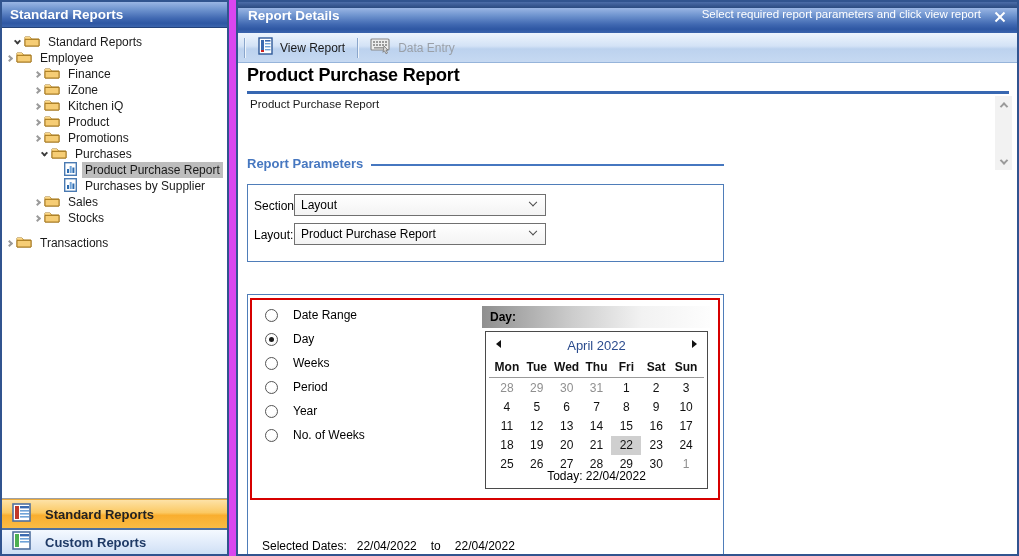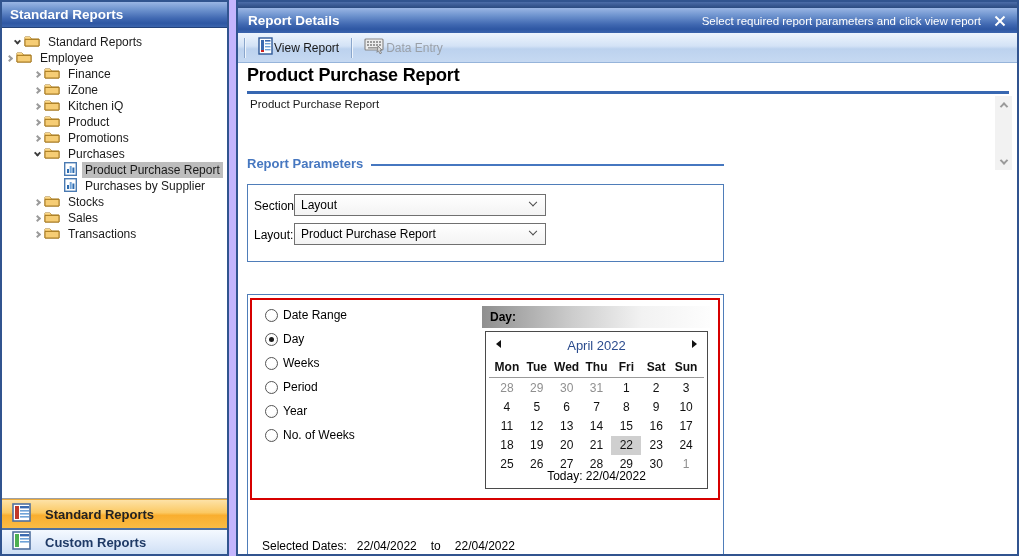--- a/index.html
+++ b/index.html
@@ -4,7 +4,7 @@
 <style>
   * { margin:0; padding:0; box-sizing:border-box; }
   body { font-family:"Liberation Sans","DejaVu Sans",sans-serif; background:#ffffff; }
-  #stage { position:relative; width:1019px; height:556px; background:#c4b5fd; overflow:hidden; }
+  #stage { position:relative; width:1019px; height:556px; background:#d946ef; overflow:hidden; }
 
   
   .left-panel { position:absolute; left:0; top:0; width:229px; height:556px;

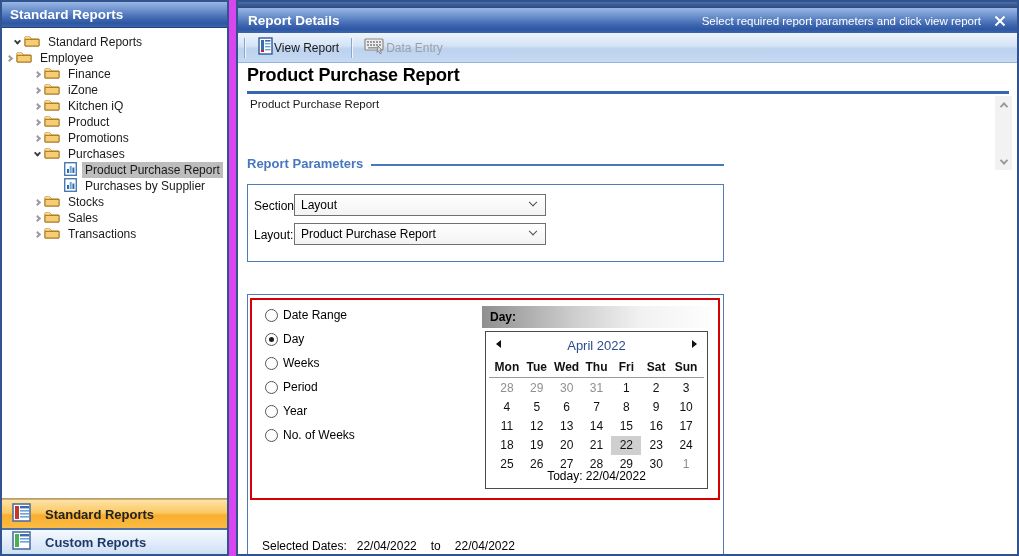--- a/index.html
+++ b/index.html
@@ -40,7 +40,7 @@
     background:linear-gradient(180deg,#4b6ca8,#2a4a80); }
   .rp-header { position:absolute; left:0; top:6px; width:100%; height:25px;
     background:linear-gradient(180deg,#9ab6e4 0%,#6f94cf 30%,#4169b2 65%,#2e57a3 85%,#3b64ad 100%);
-    display:flex; align-items:center; color:#fff; }
+    display:flex; align-items:flex-start; color:#fff; }
   .rp-title { font-weight:bold; font-size:13.5px; padding-left:10px; }
   .rp-hint { margin-left:auto; font-size:11.5px; padding-right:10px; }
   .rp-close { width:18px; height:18px; margin-right:8px; display:flex; align-items:center; justify-content:center; cursor:pointer; }

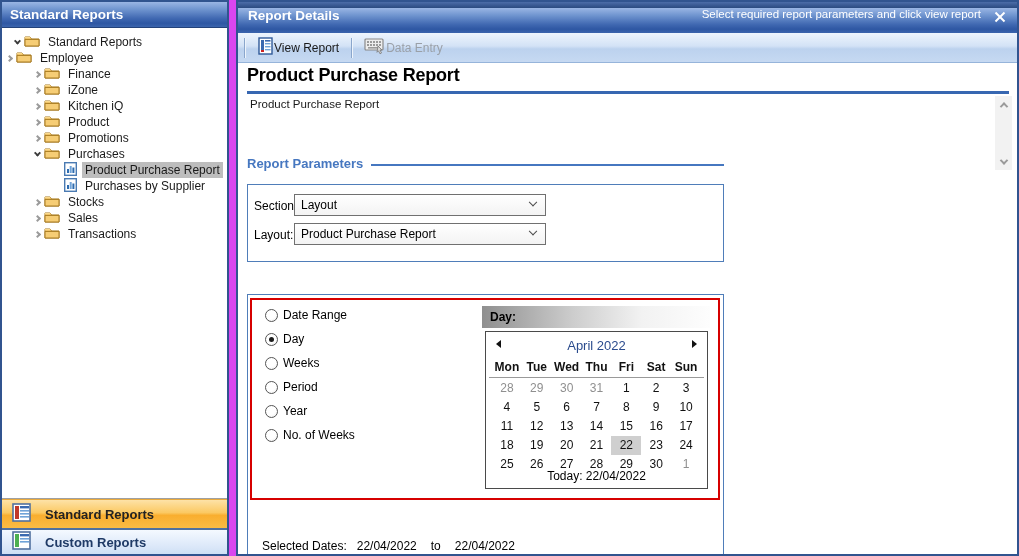--- a/index.html
+++ b/index.html
@@ -49,7 +49,7 @@
     background:linear-gradient(180deg,#eef5fd 0%,#d3e2f6 45%,#bcd2ee 55%,#c6d9f2 100%);
     border-bottom:1px solid #96b4da; display:flex; align-items:center; font-size:12px; }
   .tb-sep { width:1px; height:20px; background:#8aa6cc; box-shadow:1px 0 0 #eef4fb; margin:0 6px; }
-  .tb-btn { display:flex; align-items:center; padding:0 6px; height:26px; }
+  .tb-btn { display:flex; align-items:center; gap:6px; padding:0 6px; height:26px; }
   .tb-btn .lbl { color:#1a1a1a; }
   .tb-btn.disabled .lbl { color:#9aa0a8; }
 

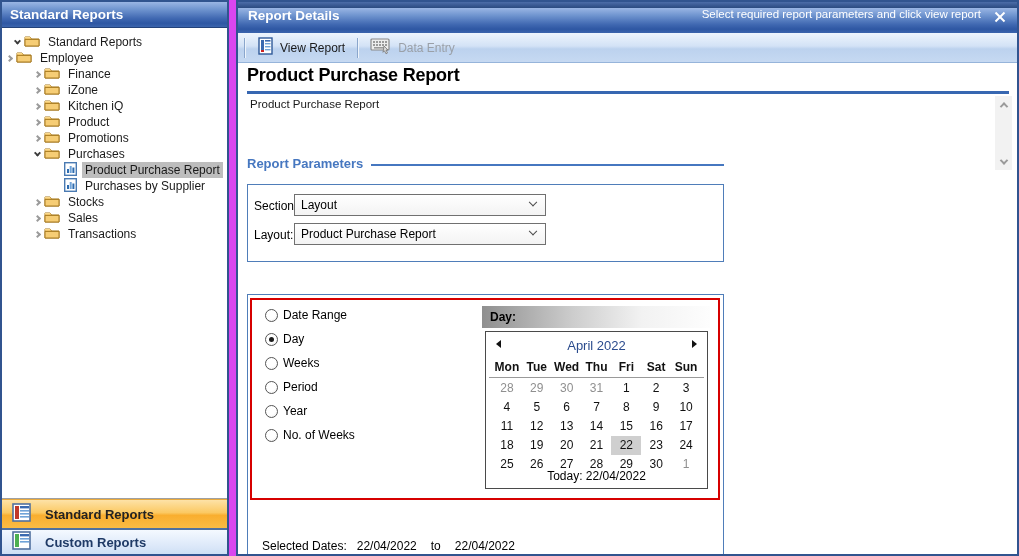--- a/index.html
+++ b/index.html
@@ -195,7 +195,7 @@
             </svg></span>
           <span class="tlabel">Promotions</span>
         </div>
-        <div class="tree-row" style="padding-left: 28px;">
+        <div class="tree-row" style="padding-left: 35px;">
           <span class="chev-slot">
             <span class="tchev expanded"></span>
           </span>

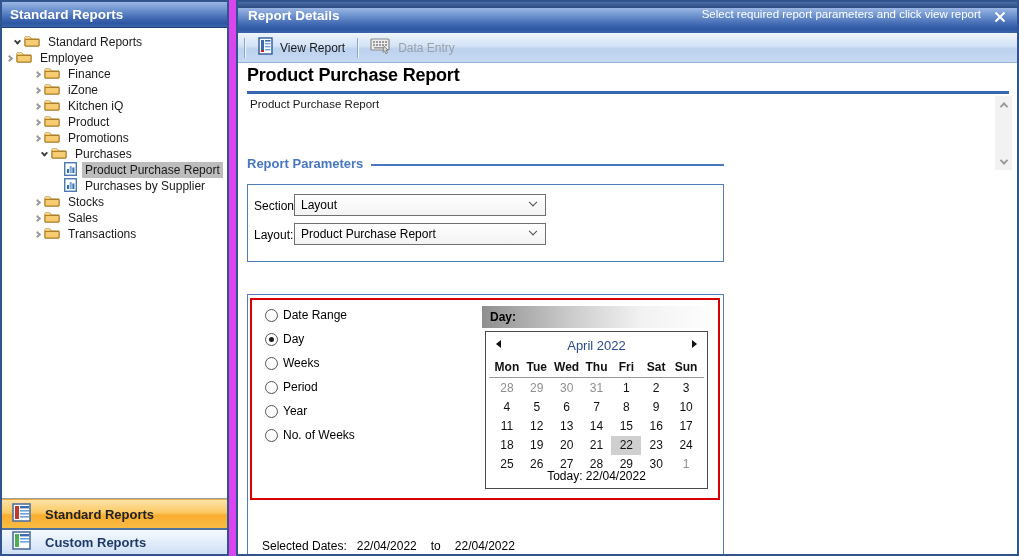--- a/index.html
+++ b/index.html
@@ -235,18 +235,18 @@
               <path d="M1 5.4 h14 v6.6 H1 z" fill="#f6cd75" stroke="#a87b22" stroke-width="1"></path>
               <path d="M1 3 h5 l1 1.4 H1 z" fill="#f9d98d"></path>
             </svg></span>
+          <span class="tlabel">Sales</span>
+        </div>
+        <div class="tree-row" style="padding-left: 28px;">
+          <span class="chev-slot">
+            <span class="tchev collapsed"></span>
+          </span>
+          <span class="ticon"><svg width="16" height="13" viewBox="0 0 16 13">
+              <path d="M1 3 h5 l1.5 2 H15 v7 H1 z" fill="#eeb44c" stroke="#a87b22" stroke-width="1"></path>
+              <path d="M1 5.4 h14 v6.6 H1 z" fill="#f6cd75" stroke="#a87b22" stroke-width="1"></path>
+              <path d="M1 3 h5 l1 1.4 H1 z" fill="#f9d98d"></path>
+            </svg></span>
           <span class="tlabel">Stocks</span>
-        </div>
-        <div class="tree-row" style="padding-left: 28px;">
-          <span class="chev-slot">
-            <span class="tchev collapsed"></span>
-          </span>
-          <span class="ticon"><svg width="16" height="13" viewBox="0 0 16 13">
-              <path d="M1 3 h5 l1.5 2 H15 v7 H1 z" fill="#eeb44c" stroke="#a87b22" stroke-width="1"></path>
-              <path d="M1 5.4 h14 v6.6 H1 z" fill="#f6cd75" stroke="#a87b22" stroke-width="1"></path>
-              <path d="M1 3 h5 l1 1.4 H1 z" fill="#f9d98d"></path>
-            </svg></span>
-          <span class="tlabel">Sales</span>
         </div>
         <div class="tree-row" style="padding-left: 28px;">
           <span class="chev-slot">

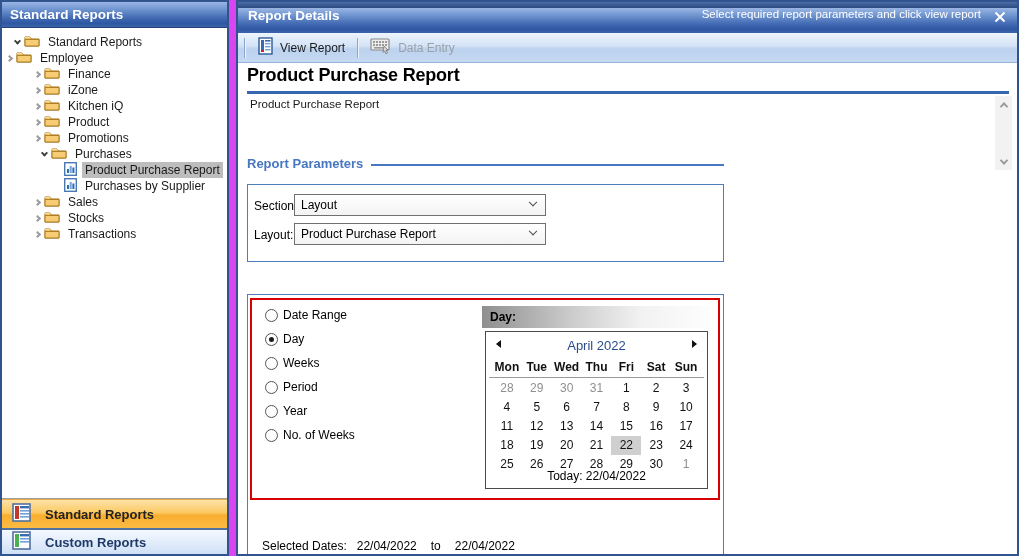--- a/index.html
+++ b/index.html
@@ -248,7 +248,7 @@
             </svg></span>
           <span class="tlabel">Stocks</span>
         </div>
-        <div class="tree-row" style="padding-left: 28px;">
+        <div class="tree-row" style=" margin-top: 9px;">
           <span class="chev-slot">
             <span class="tchev collapsed"></span>
           </span>

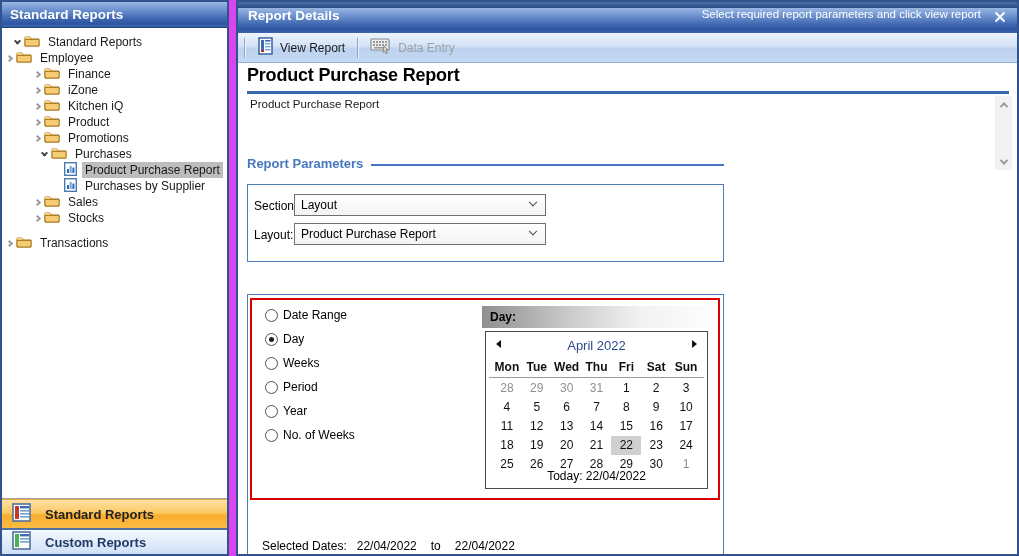--- a/index.html
+++ b/index.html
@@ -83,7 +83,7 @@
   .radio { width:13px; height:13px; border:1px solid #555; border-radius:50%;
     background:radial-gradient(circle at 35% 30%, #ffffff 55%, #e6e6e6); position:relative; flex:0 0 13px; }
   .radio.sel::after { content:""; position:absolute; left:3px; top:3px; width:5px; height:5px; border-radius:50%; background:#1c1c1c; }
-  .radio-row .rlabel { margin-left:5px; font-size:12px; color:#000; }
+  .radio-row .rlabel { margin-left:15px; font-size:12px; color:#000; }
 
   .day-band { position:absolute; left:244px; top:304px; width:228px; height:22px;
     background:linear-gradient(90deg,#8f8f8f 0%,#cdcdcd 40%,#f2f2f2 70%,#fdfdfd 100%);

